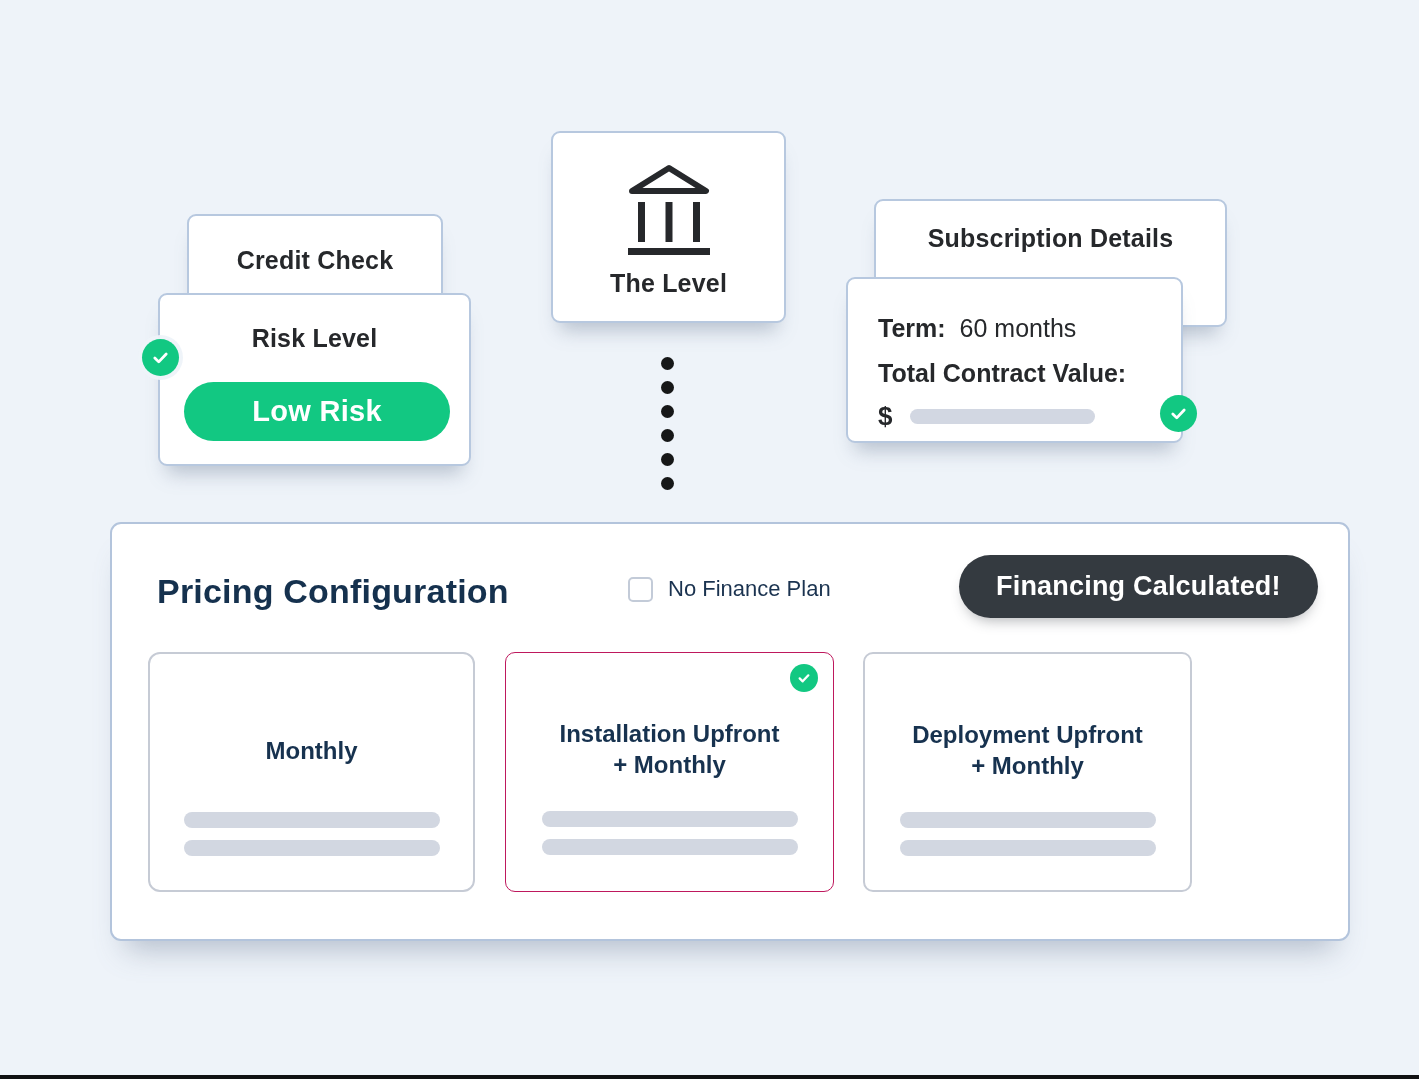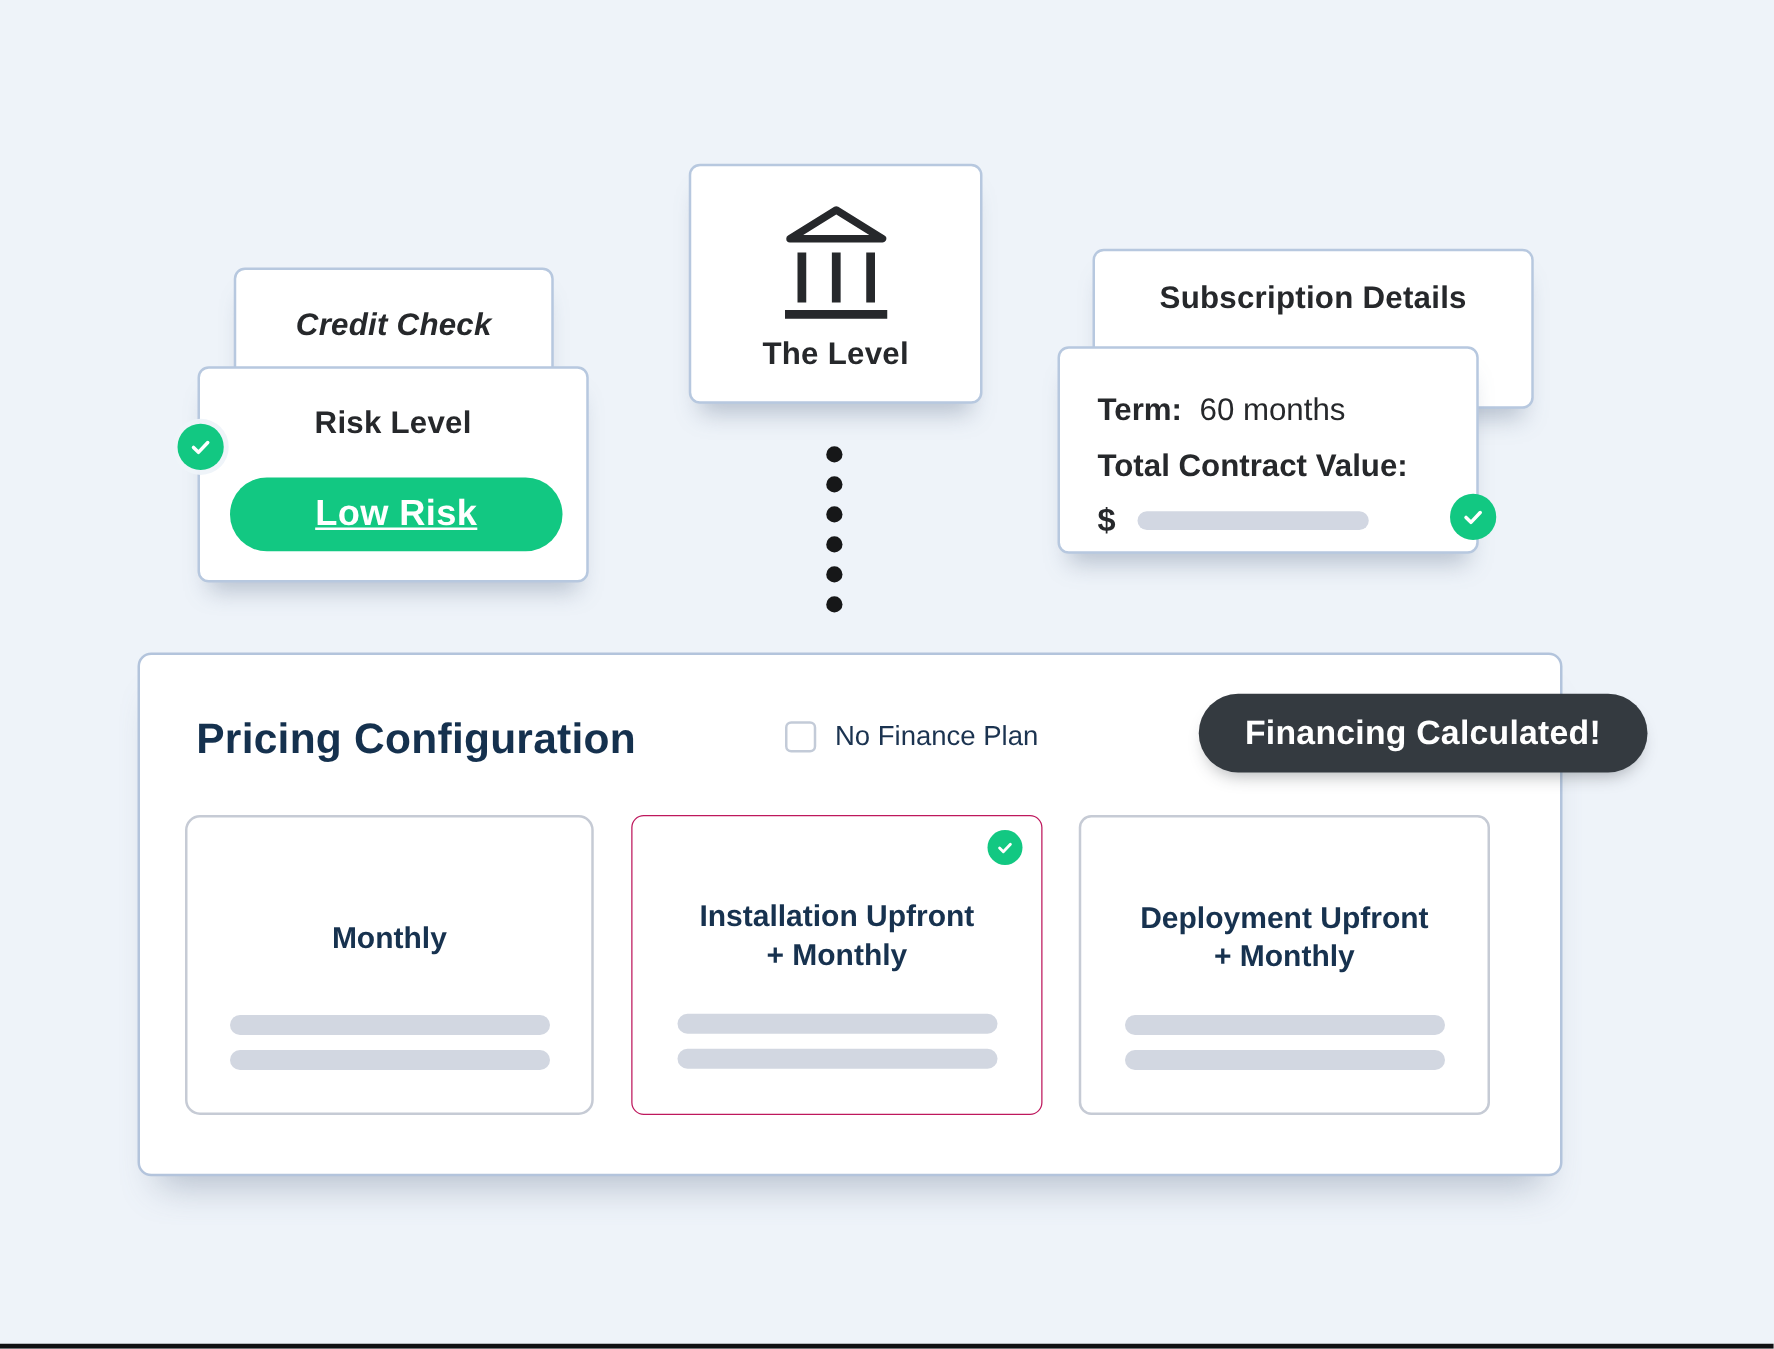--- a/index.html
+++ b/index.html
@@ -32,7 +32,7 @@
     letter-spacing: 0.2px;
   }
 
-  .credit-card { left: 187px; top: 214px; width: 256px; height: 121px; font-style: italic; }
+  .credit-card { left: 187px; top: 214px; width: 256px; height: 121px; }
   .credit-card .fcard-title { margin-top: 30px; }
 
   .risk-card { left: 158px; top: 293px; width: 313px; height: 173px; }

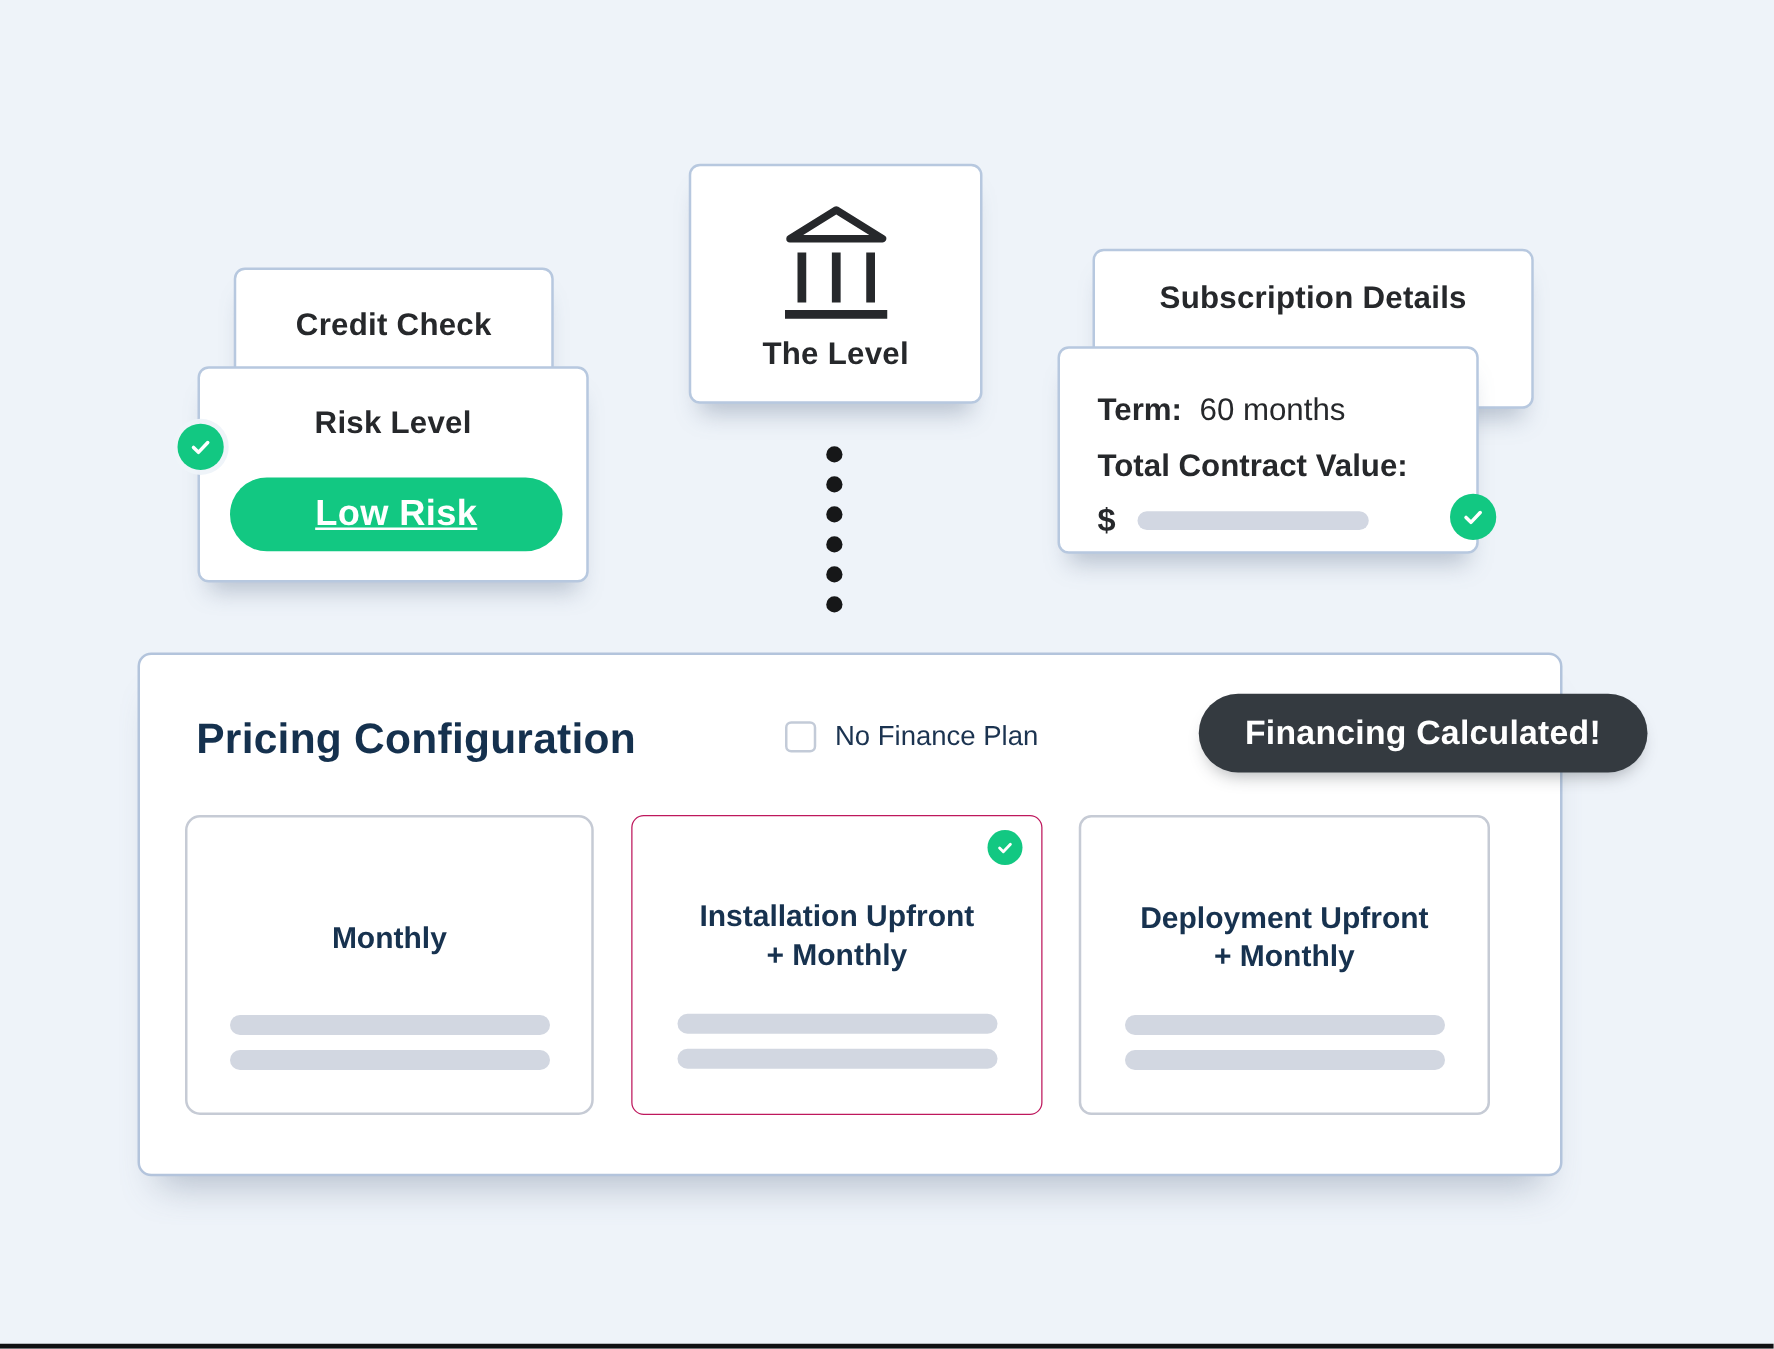--- a/index.html
+++ b/index.html
@@ -48,7 +48,6 @@
     font-size: 29px;
     font-weight: 700;
     letter-spacing: 0.3px;
-    text-decoration: underline;
   }
 
   .check-circle {

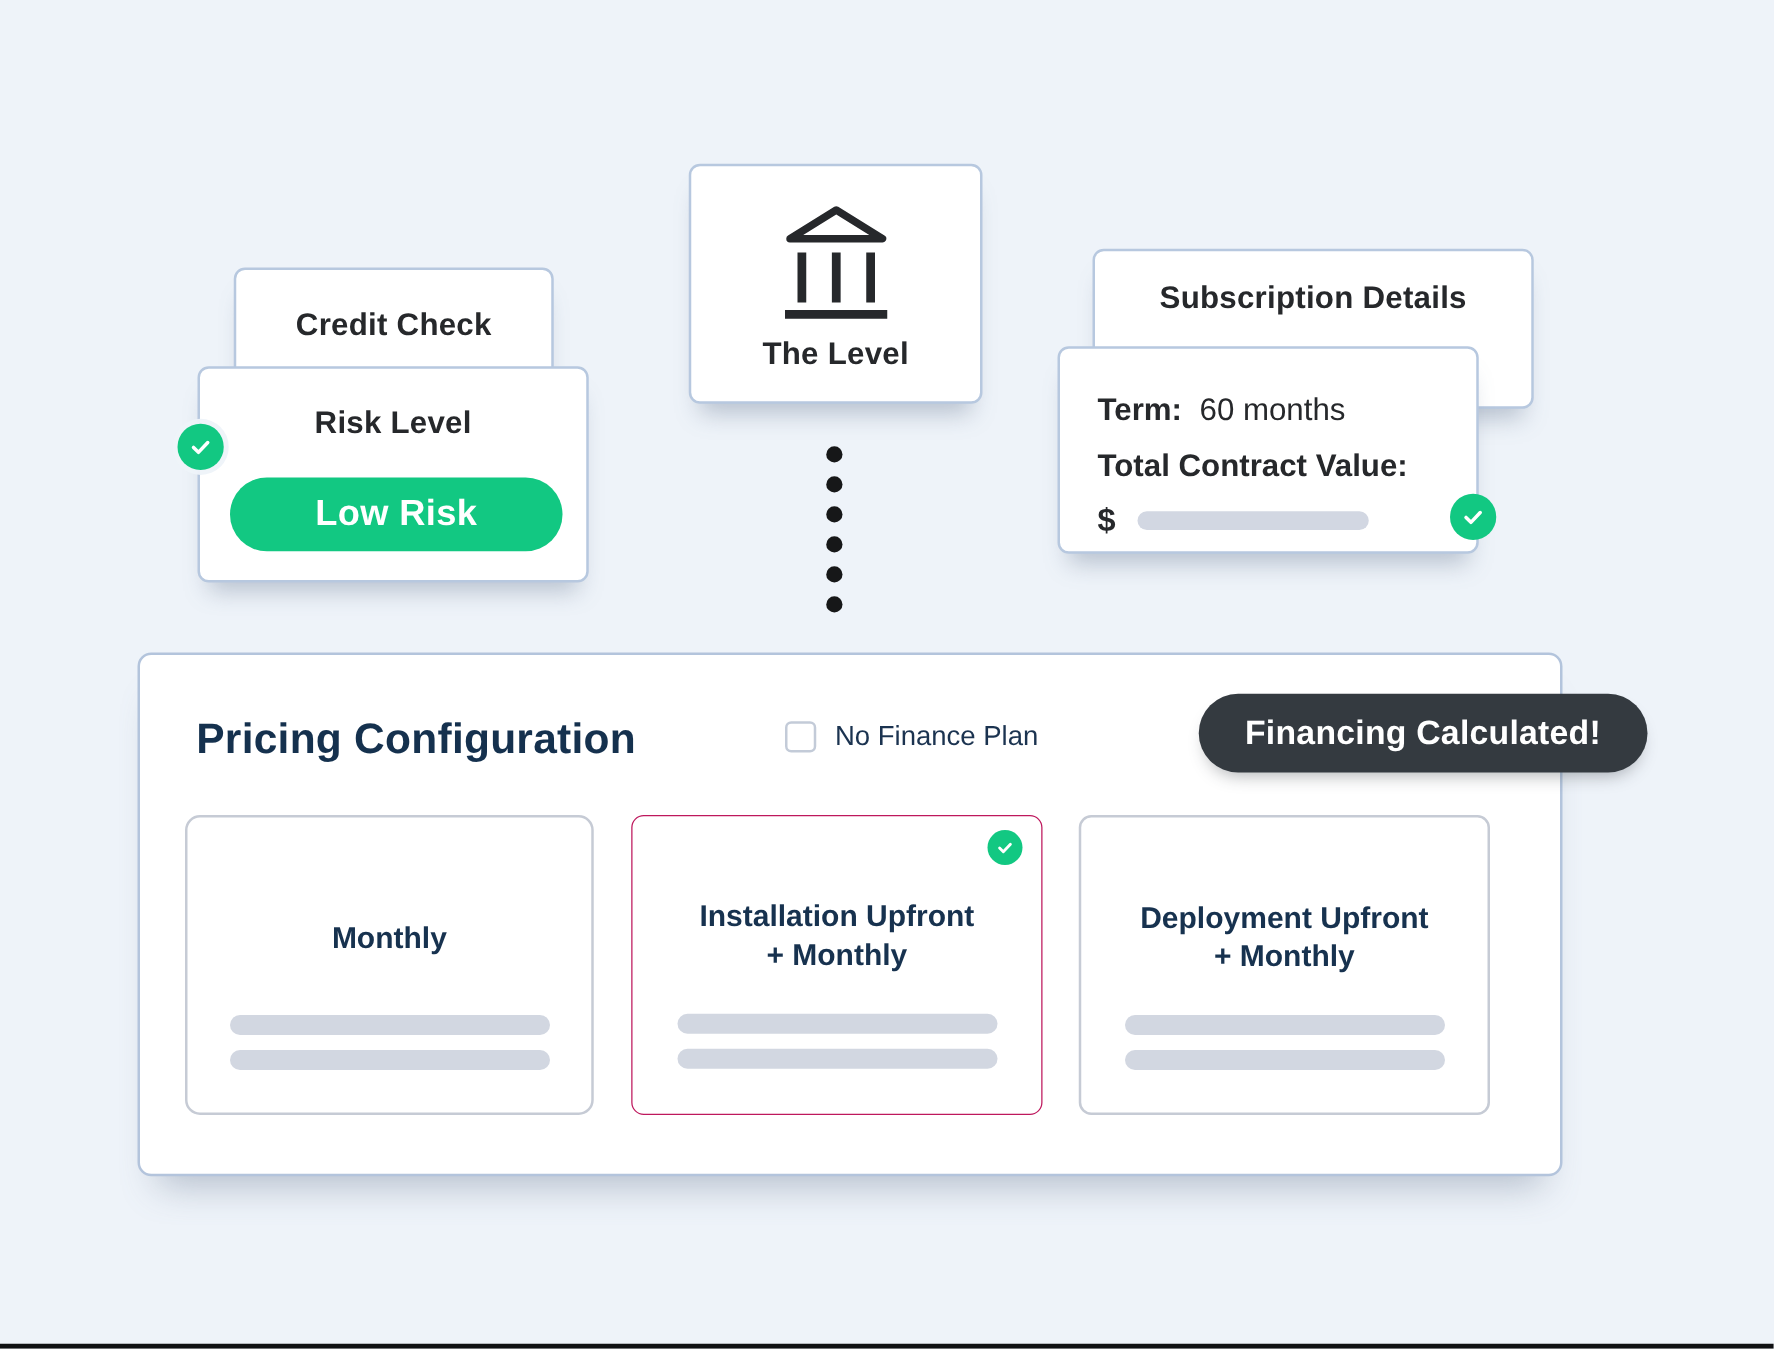--- a/index.html
+++ b/index.html
@@ -117,7 +117,7 @@
   .panel {
     position: absolute;
     left: 110px; top: 522px;
-    width: 1140px; height: 419px;
+    width: 1240px; height: 419px;
     background: #ffffff;
     border: 2px solid #b3c4dc;
     border-radius: 11px;

